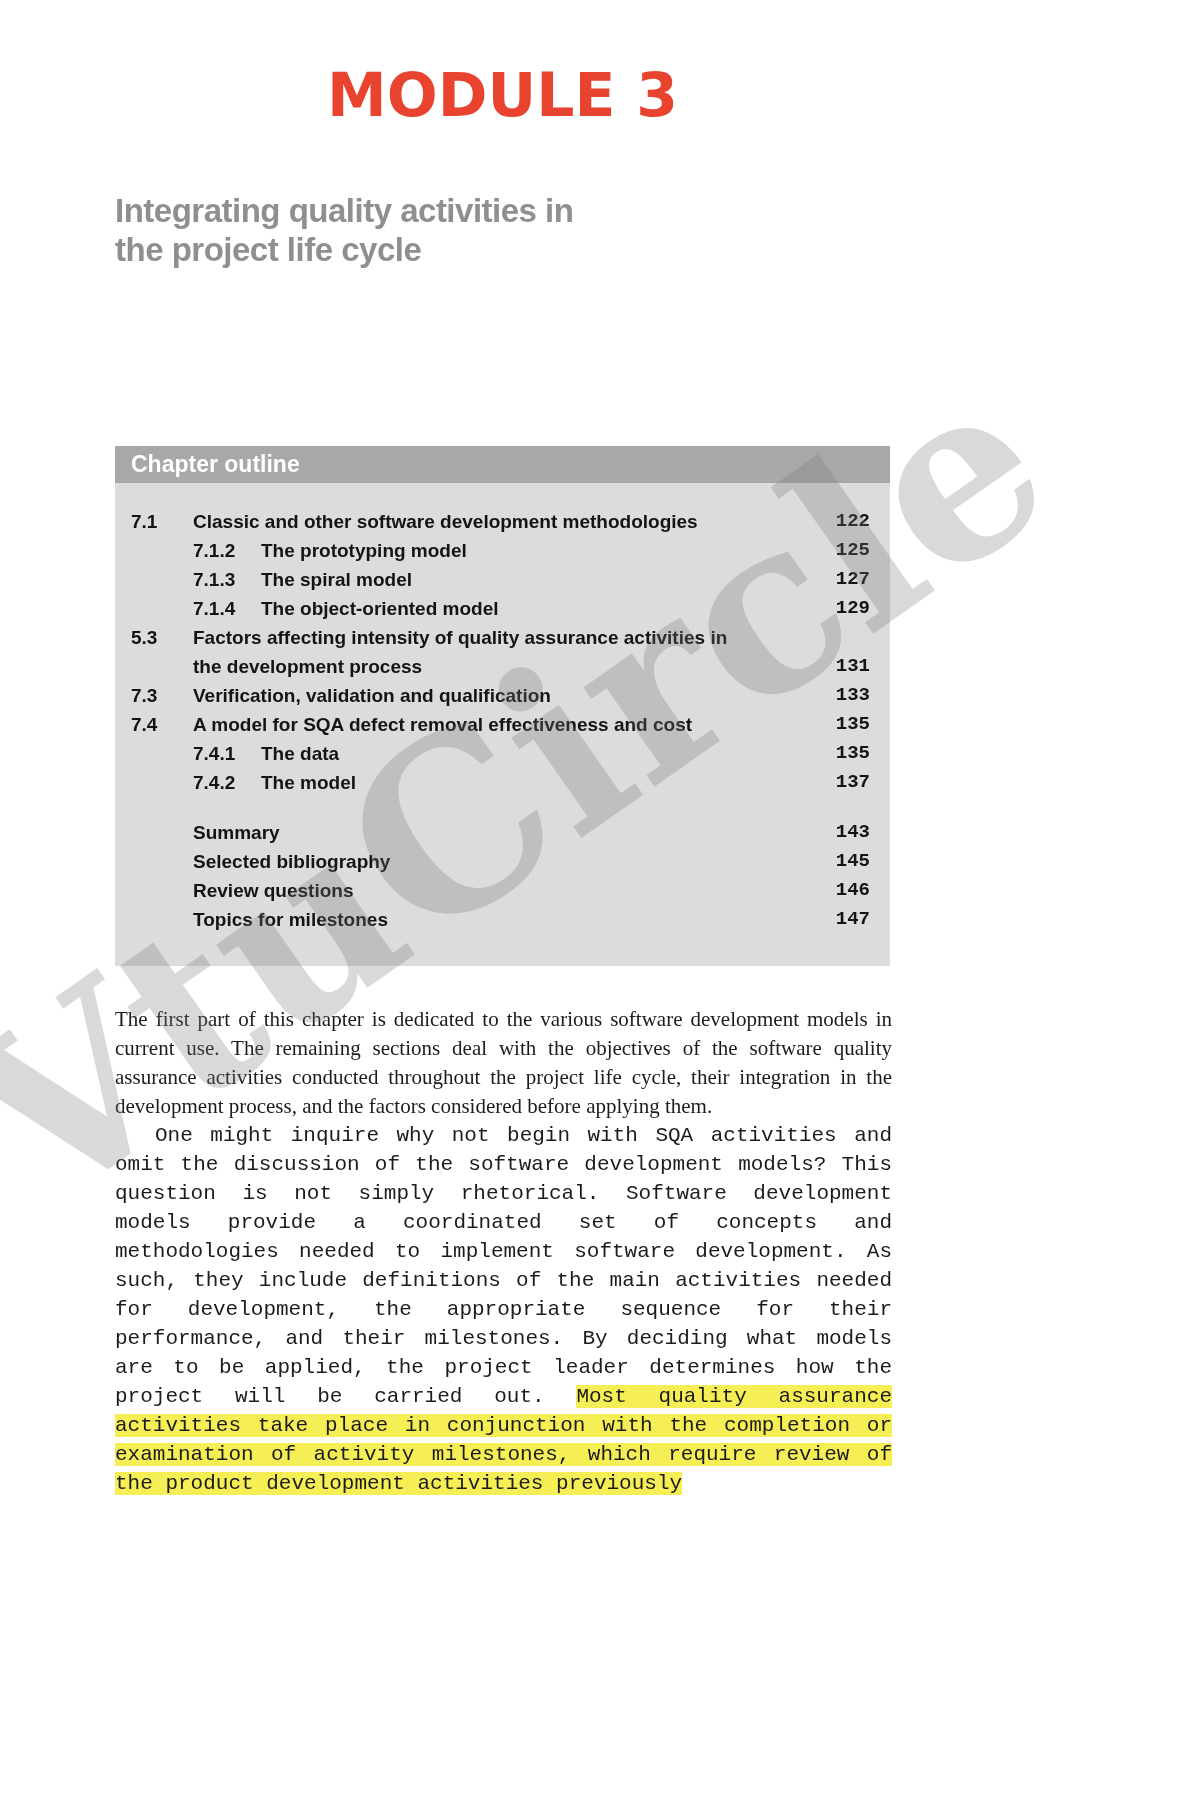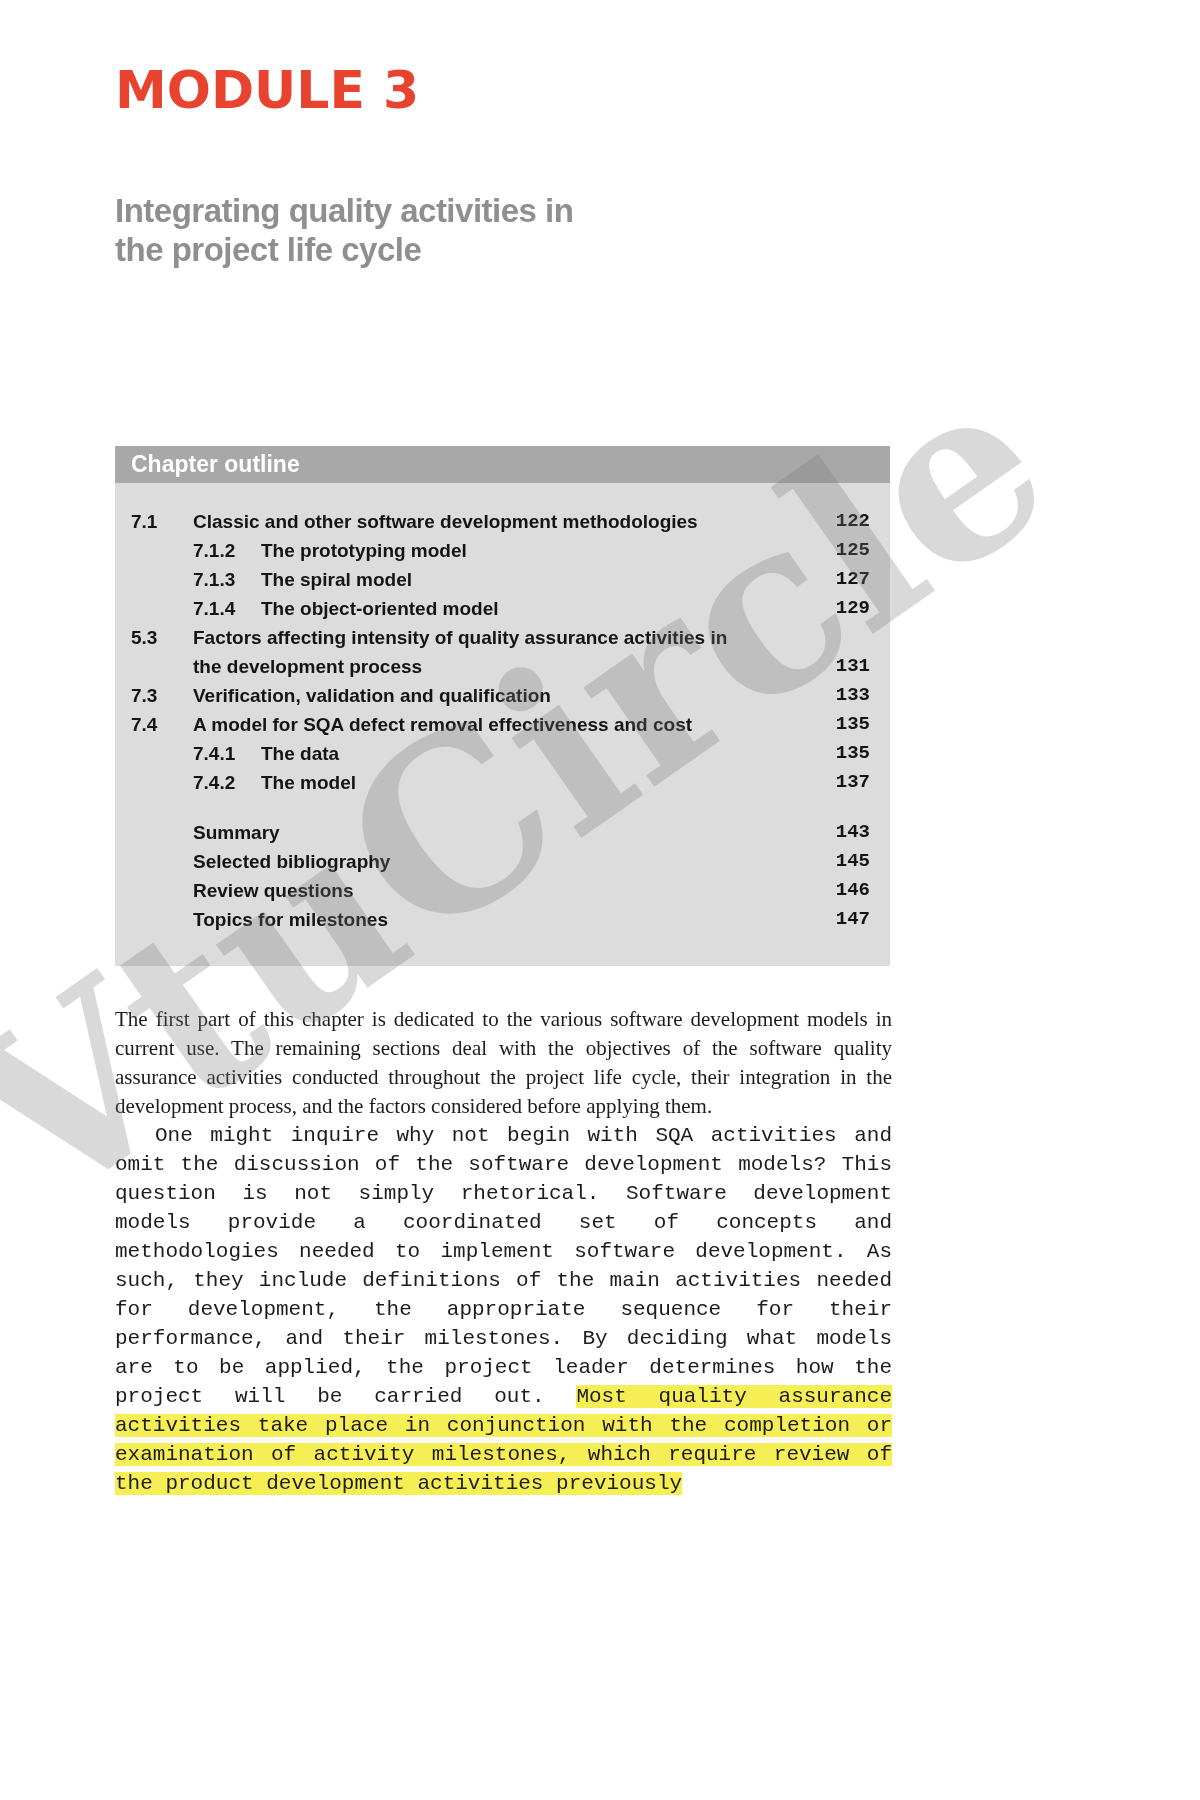--- a/index.html
+++ b/index.html
@@ -18,8 +18,9 @@
   }
   .module {
     position:absolute; top:60px; left:115px; width:775px;
+    text-align:center;
     font-family:"DejaVu Sans", sans-serif; font-weight:bold;
-    font-size:52px; color:#e8432f;
+    font-size:60px; color:#e8432f;
   }
   .chapter-title {
     position:absolute; top:192px; left:115px; width:880px;

